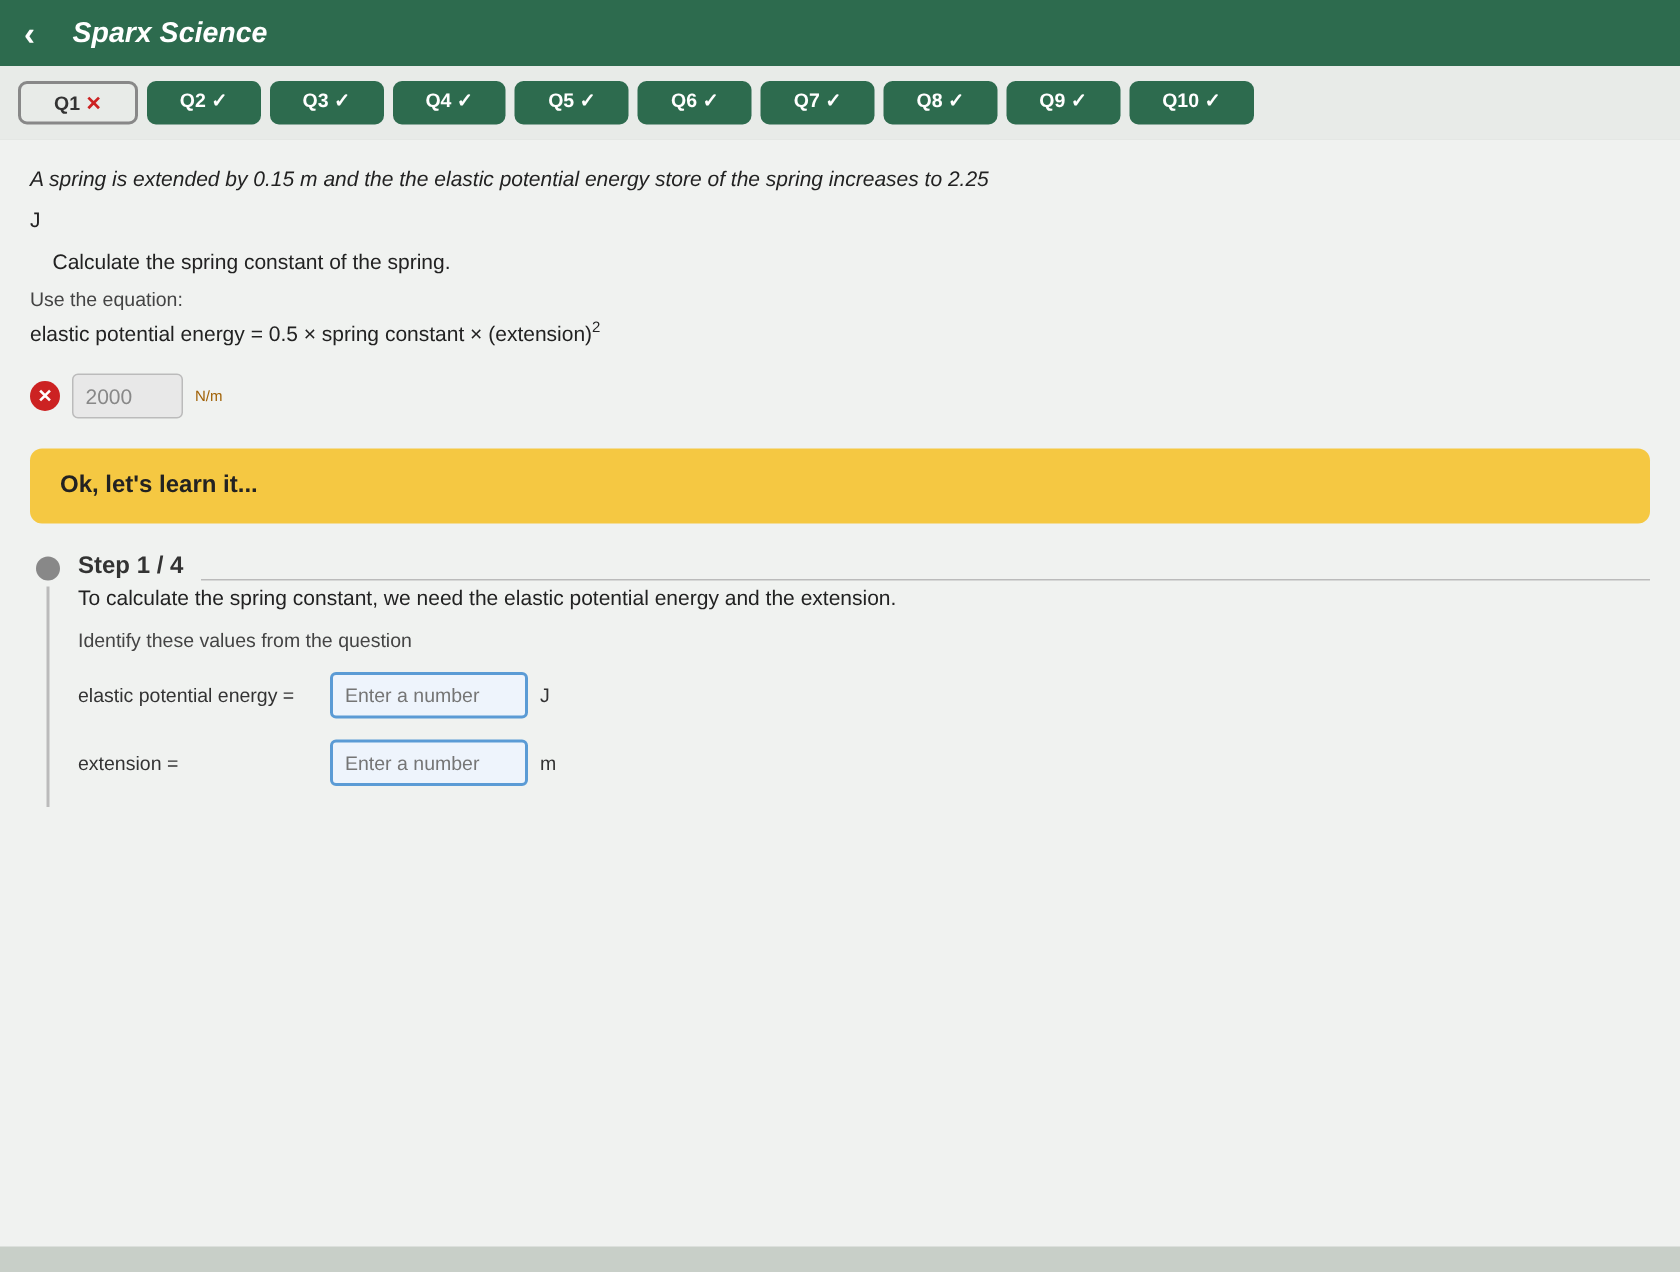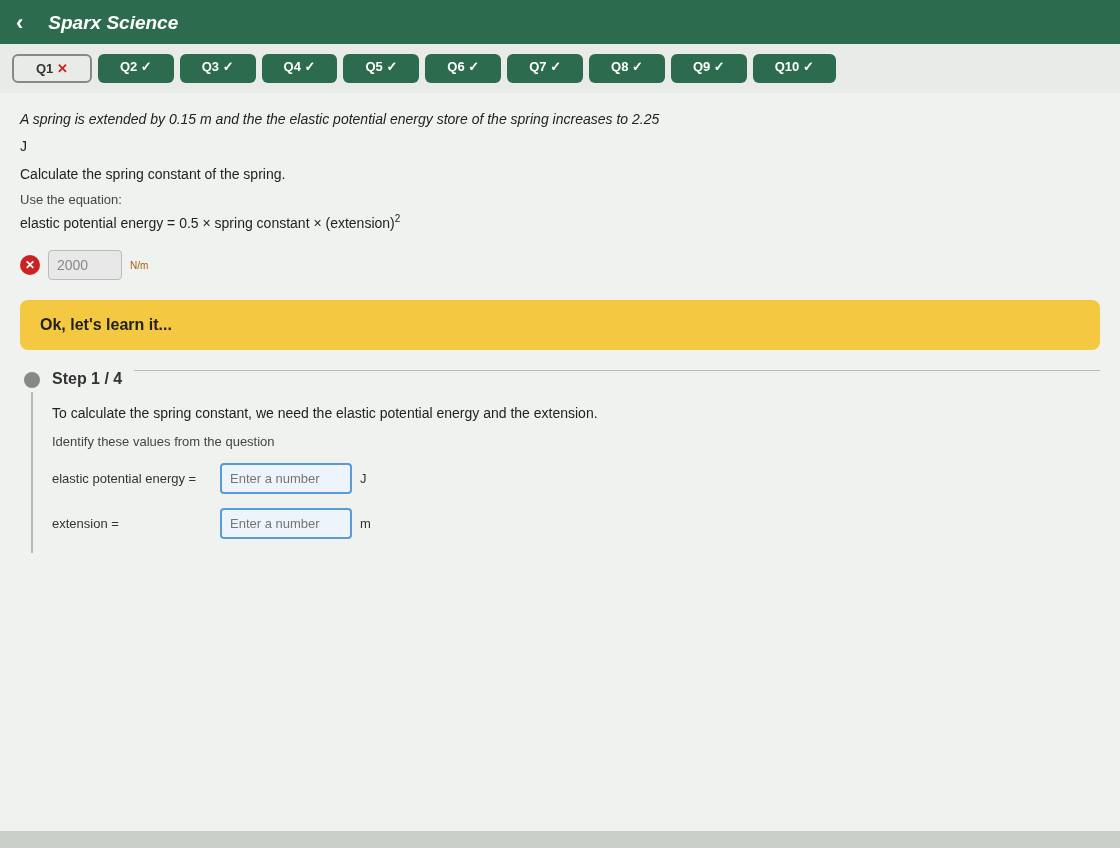--- a/index.html
+++ b/index.html
@@ -100,6 +100,7 @@
       font-size: 14px;
       color: #222;
       margin-bottom: 10px;
+      margin-left: 15px;
     }
 
     .use-equation {

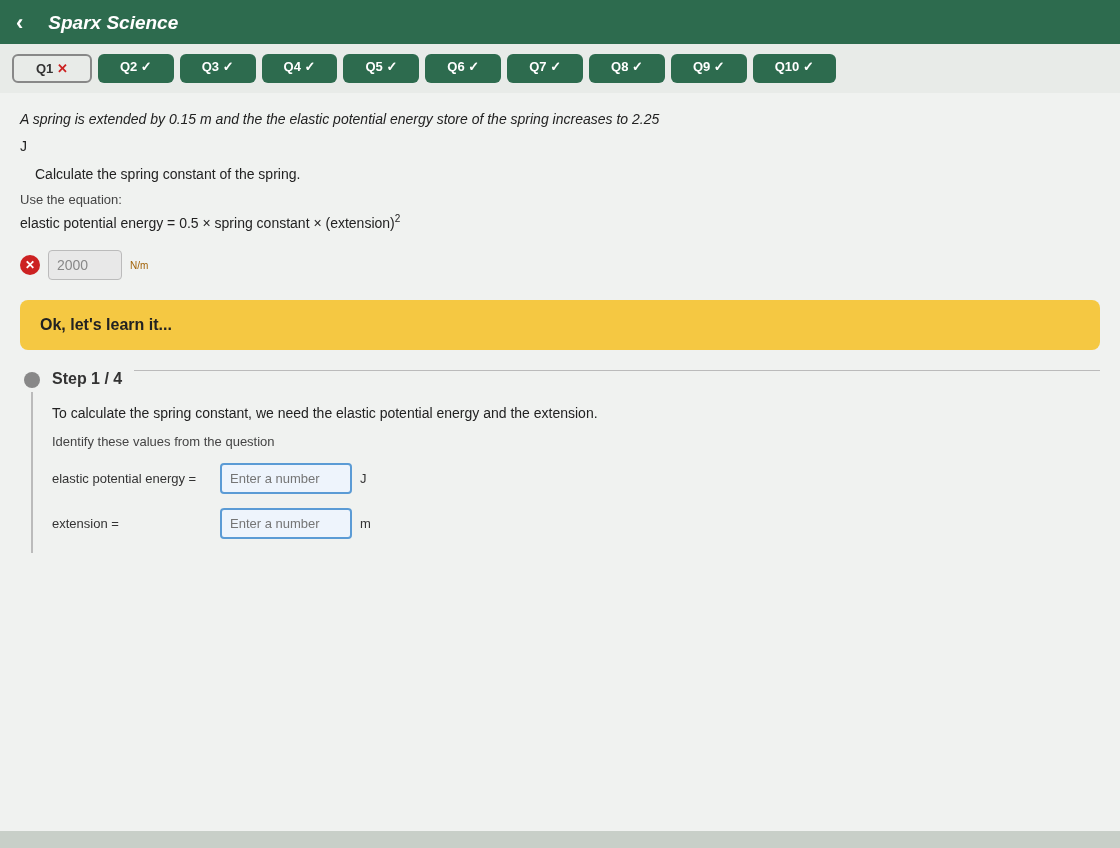--- a/index.html
+++ b/index.html
@@ -267,7 +267,7 @@
       </div>
       <div style="flex:1;">
 
-        <div style="display:flex; align-items:flex-start; gap:12px; margin-bottom:14px;">
+        <div style="display:flex; align-items:flex-end; gap:12px; ">
           <span style="font-size:16px; font-weight:bold; color:#333;">Step 1 / 4</span>
           <div style="flex:1; height:1px; background:#bbb;"></div>
         </div>

